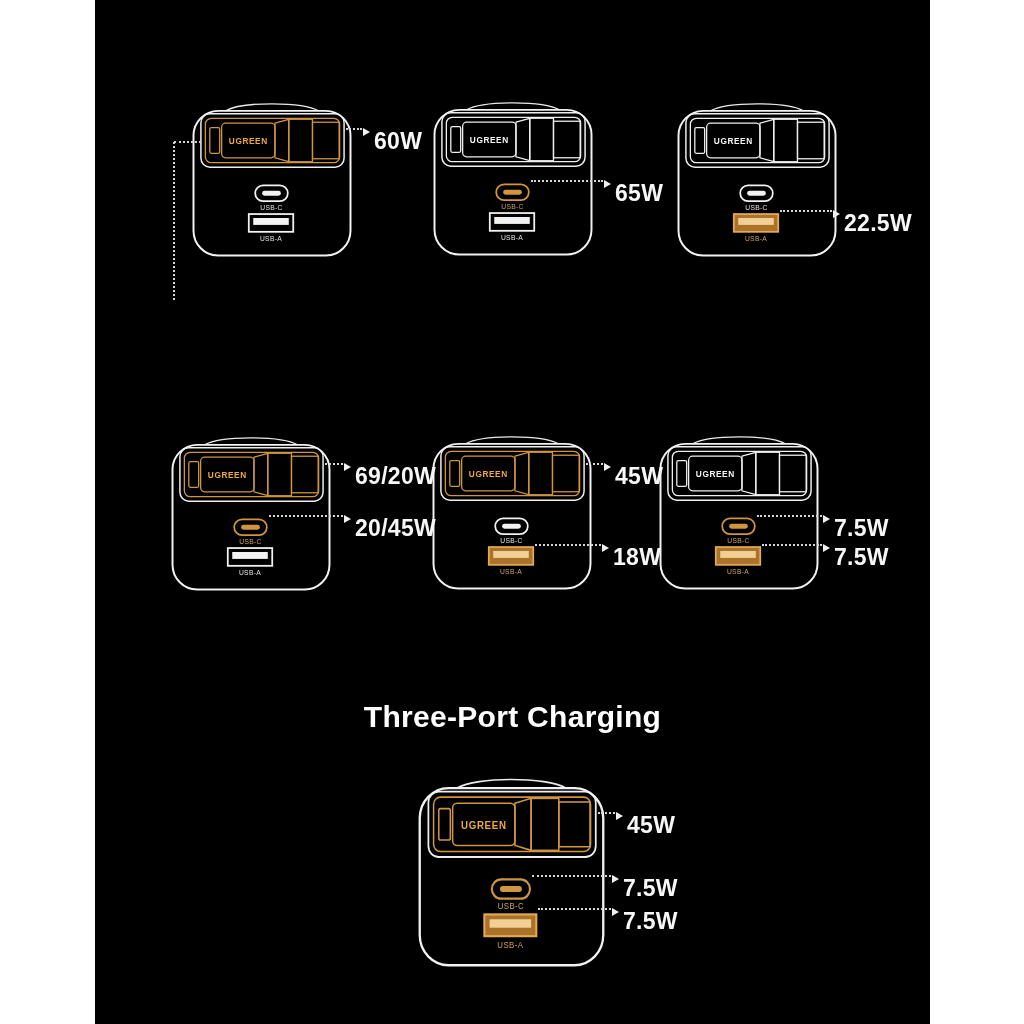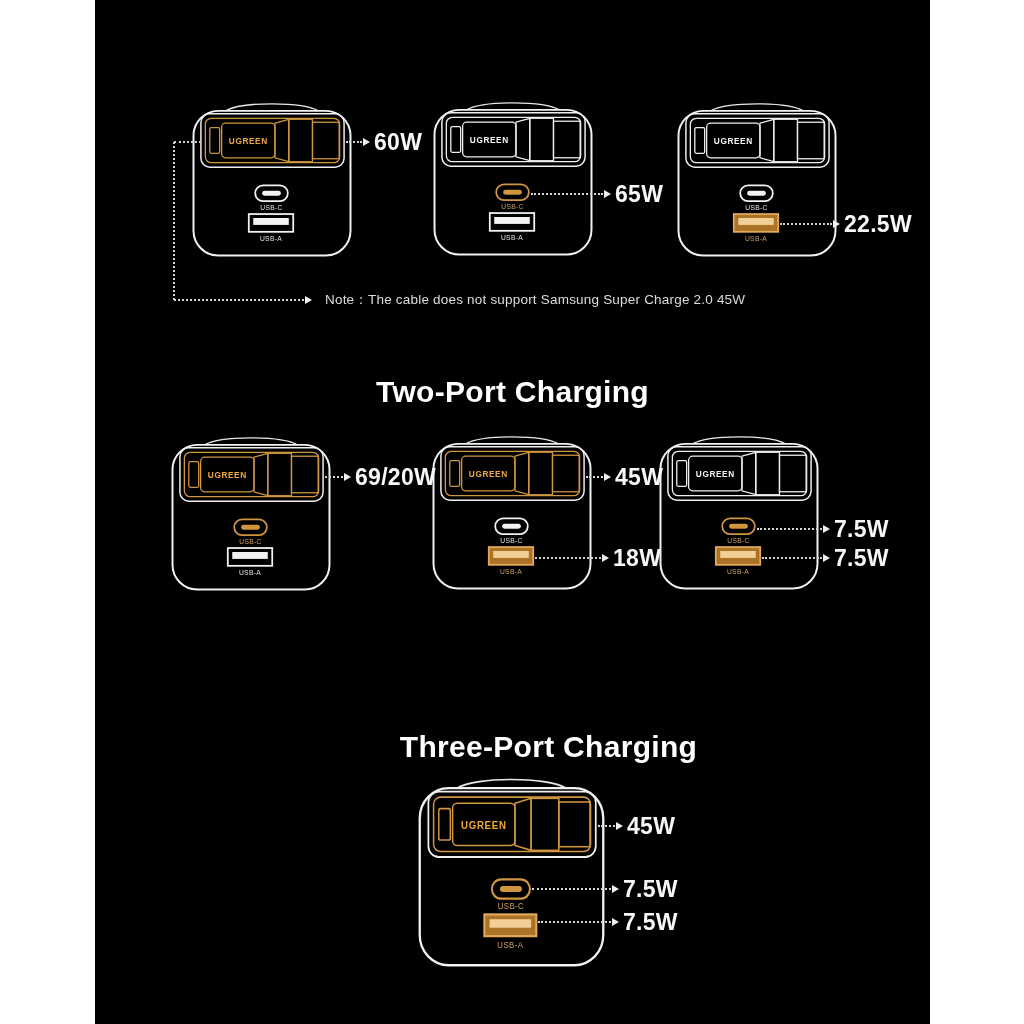--- a/index.html
+++ b/index.html
@@ -30,7 +30,7 @@
   .charger.hl-usba .usba-b{fill:#f2cf96;}
   .charger.hl-usba .usba-l{fill:#cda263;}
   
-  .callout{position:absolute;height:28px;display:flex;align-items:center;}
+  .callout{position:absolute;height:28px;display:flex;align-items:flex-start;}
   .dots{border-top:2px dotted #d5d5d5;height:0;}
   .arr{width:0;height:0;border-top:4px solid transparent;border-bottom:4px solid transparent;border-left:7px solid #f0f0f0;margin-left:1px;}
   .wlabel{color:#f7f7f7;font-size:23px;font-weight:bold;margin-left:4px;letter-spacing:.3px;white-space:nowrap;}

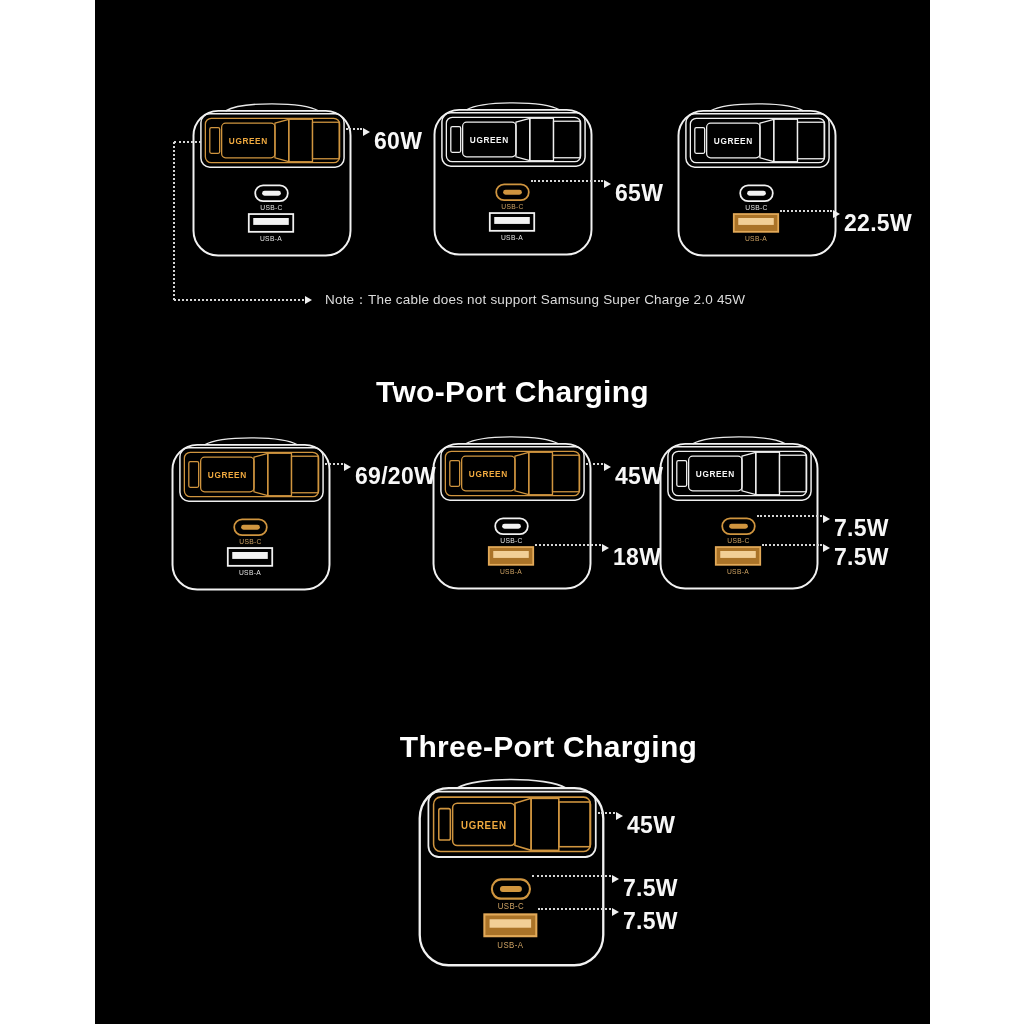--- a/index.html
+++ b/index.html
@@ -139,11 +139,6 @@
 
   <div class="hdots" style="left:174px;top:141px;width:27px;"></div>
   <div class="vdots" style="left:173px;top:142px;height:158px;"></div>
-  <div class="note-row" style="left:174px;top:287px;">
-    <div class="dots" style="width:130px;"></div>
-    <div class="arr"></div>
-    <div class="note-text">Note：The cable does not support Samsung Super Charge 2.0 45W</div>
-  </div>
 
   <div class="sec-title" style="top:375px;">Two-Port Charging</div>
 

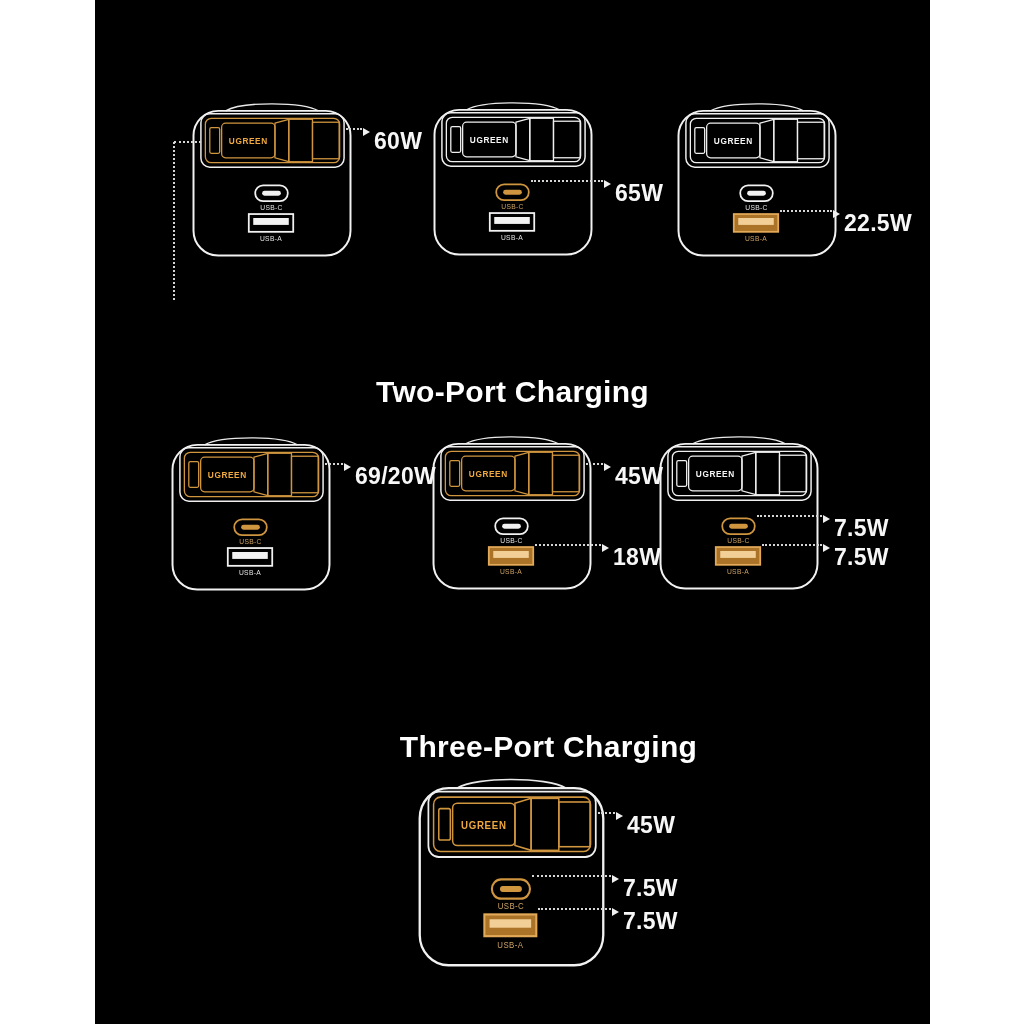--- a/index.html
+++ b/index.html
@@ -140,7 +140,6 @@
   <div class="hdots" style="left:174px;top:141px;width:27px;"></div>
   <div class="vdots" style="left:173px;top:142px;height:158px;"></div>
 
-  <div class="sec-title" style="top:375px;">Two-Port Charging</div>
 
   <svg class="charger hl-panel hl-usbc" style="left:171px;top:435px;" width="160" height="156" viewBox="0 0 162 158">
     <path class="dome" d="M34 10 C50 0.5 112 0.5 128 10"></path>

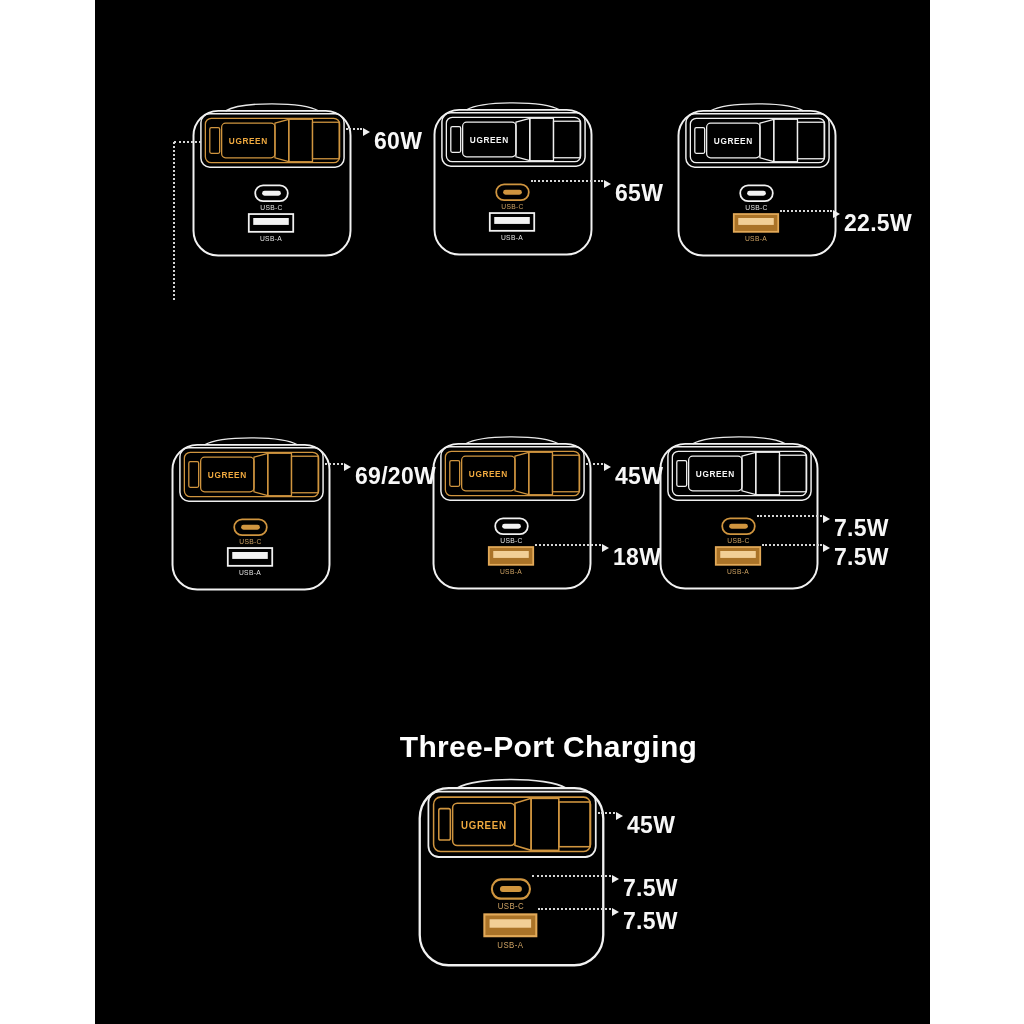--- a/index.html
+++ b/index.html
@@ -221,6 +221,11 @@
     <div class="arr"></div>
     <div class="wlabel">69/20W</div>
   </div>
+  <div class="callout" style="left:269px;top:515px;">
+    <div class="dots" style="width:74px;"></div>
+    <div class="arr"></div>
+    <div class="wlabel">20/45W</div>
+  </div>
   <div class="callout" style="left:586px;top:463px;">
     <div class="dots" style="width:17px;"></div>
     <div class="arr"></div>

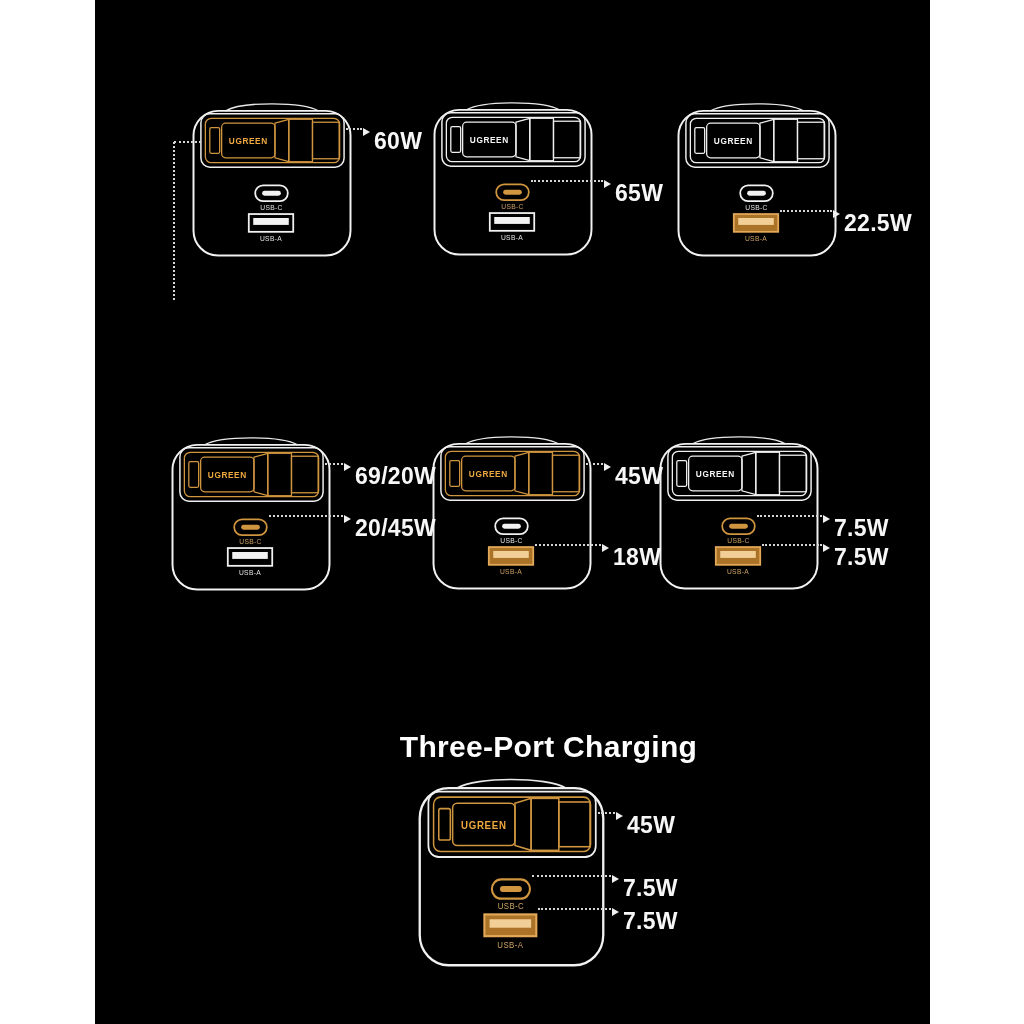--- a/index.html
+++ b/index.html
@@ -247,7 +247,7 @@
     <div class="wlabel">7.5W</div>
   </div>
 
-  <div class="sec-title" style="top:730px;margin-left:36px;">Three-Port Charging</div>
+  <div class="sec-title" style="top:700px;">Three-Port Charging</div>
 
   <svg class="charger hl-panel hl-usbc hl-usba" style="left:418px;top:776px;" width="187" height="191" viewBox="0 0 162 158" preserveAspectRatio="none">
     <path class="dome" d="M34 10 C50 0.5 112 0.5 128 10"></path>

